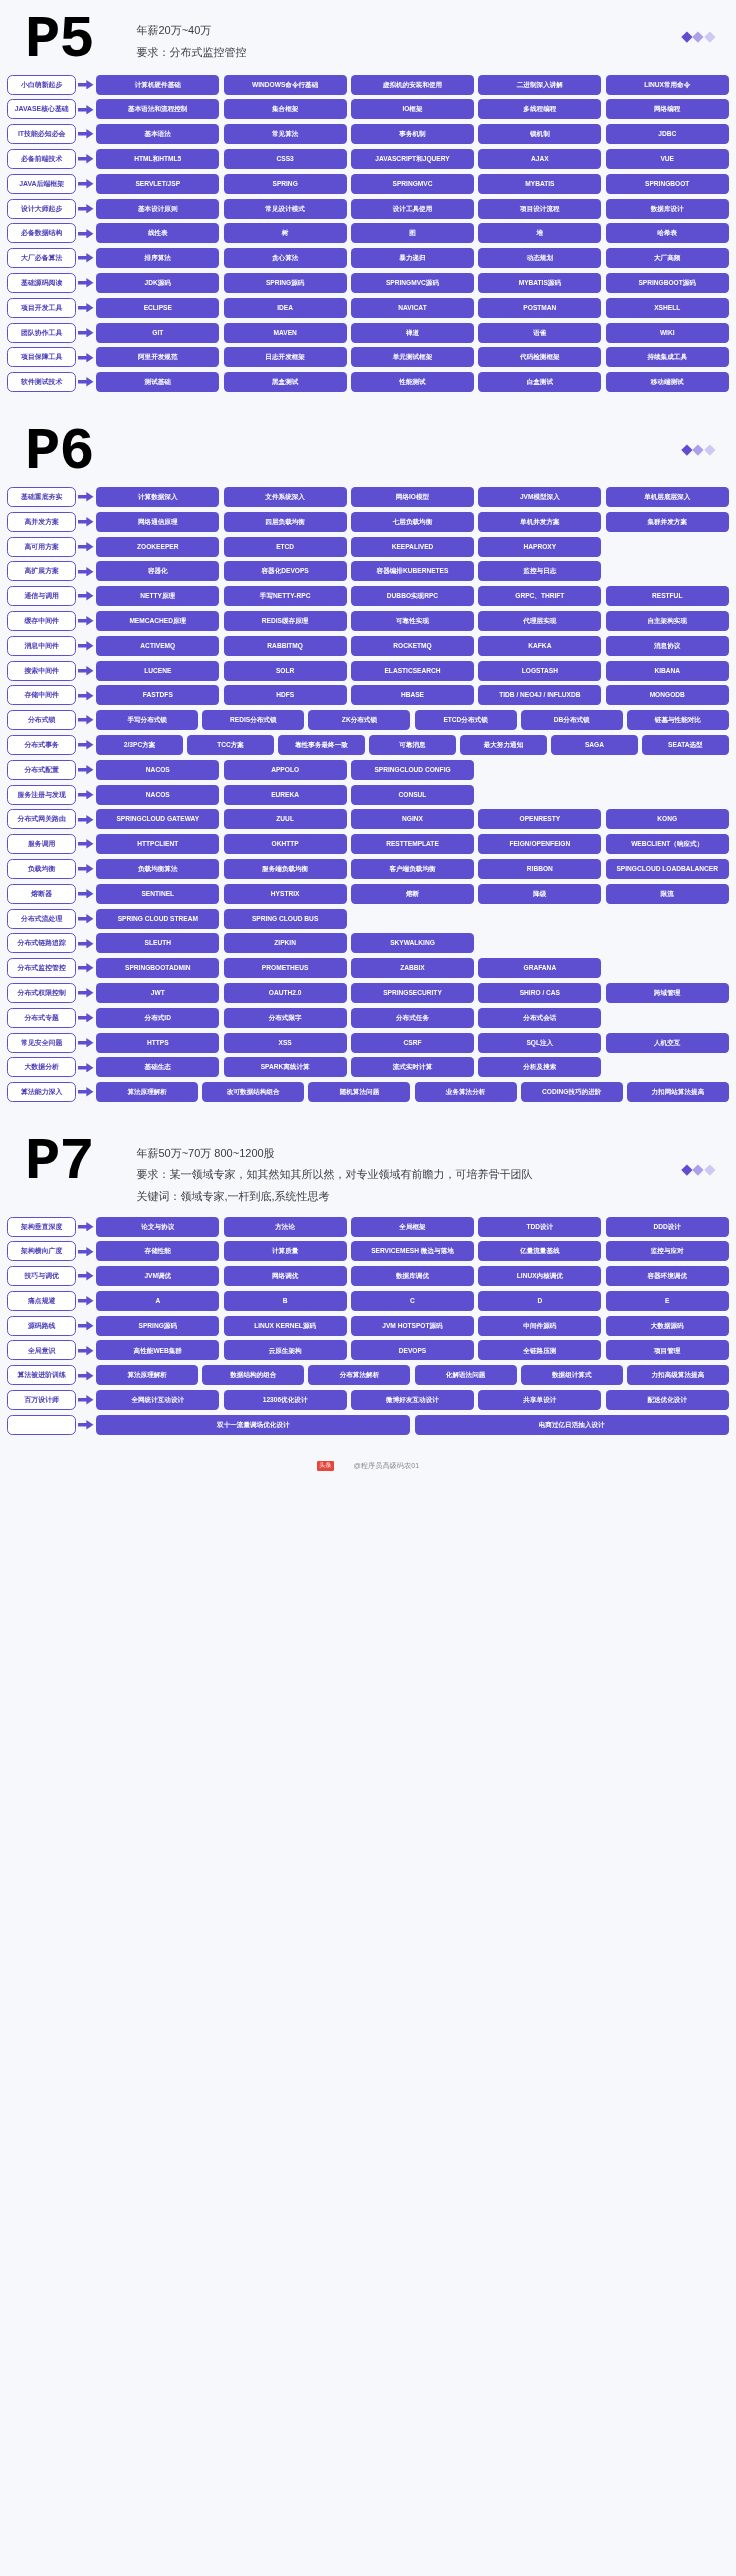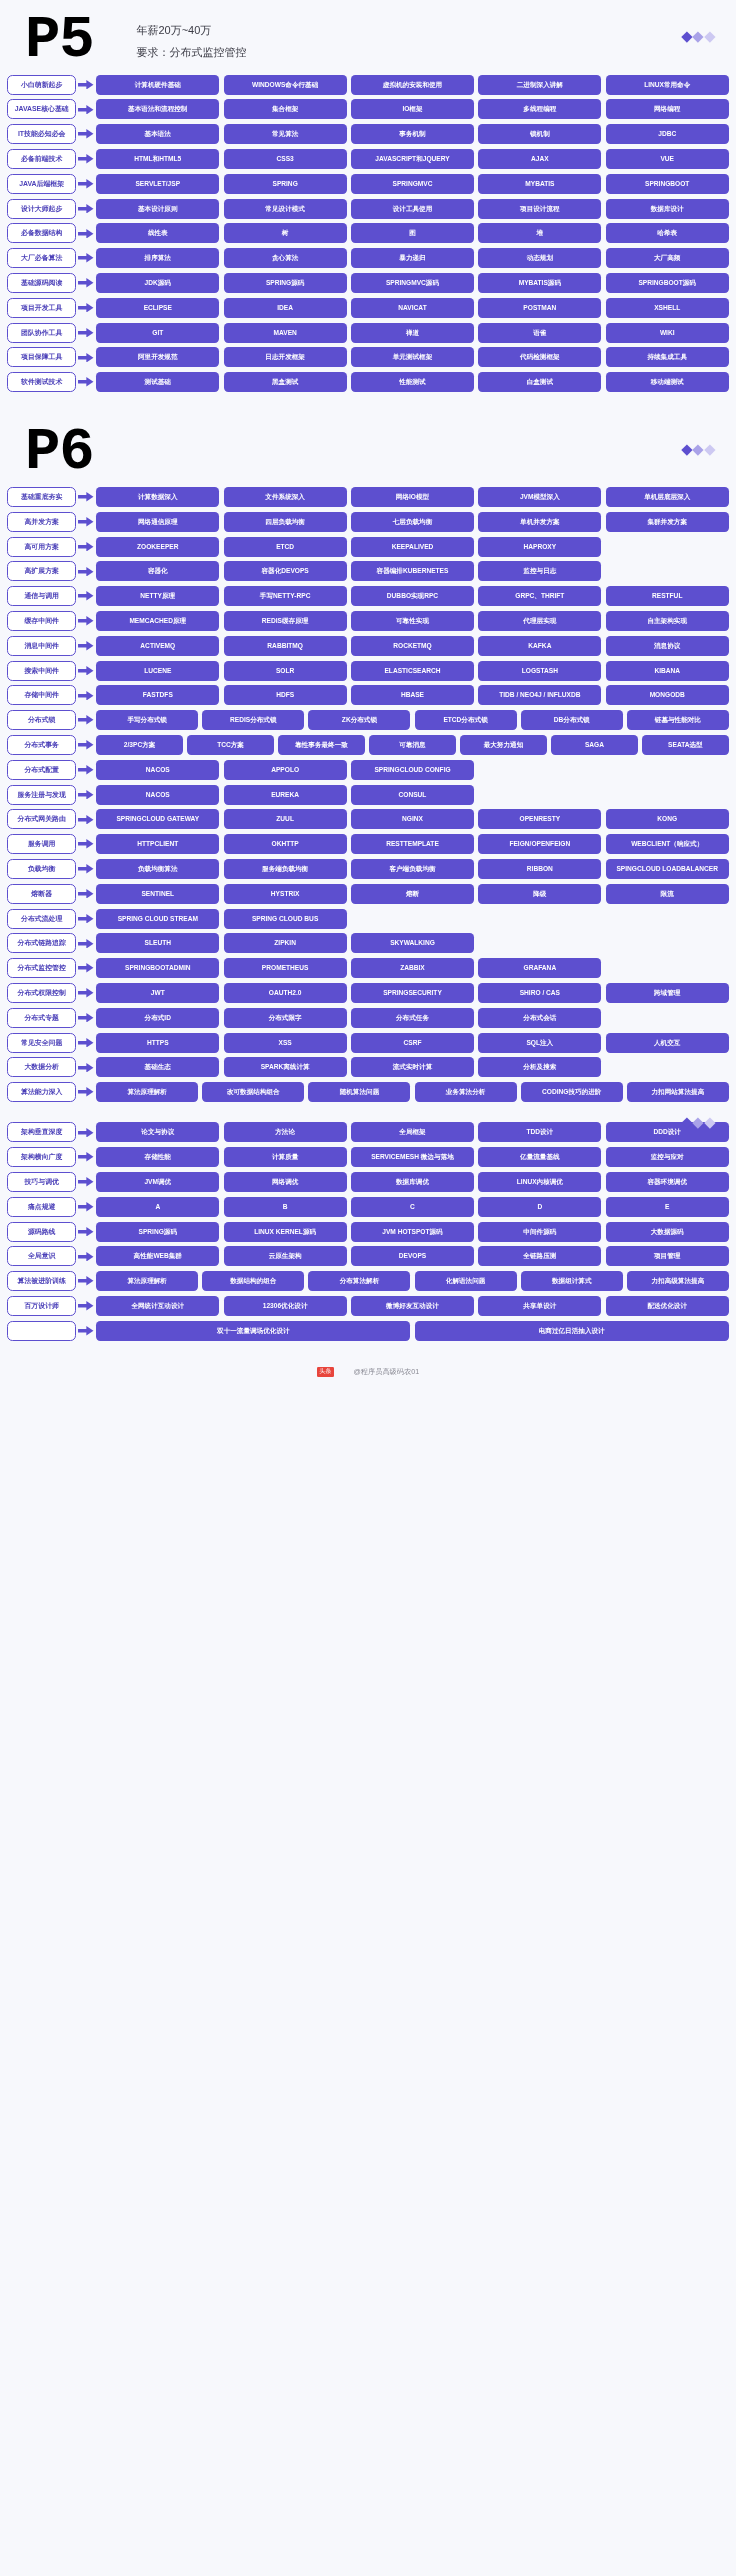--- a/index.html
+++ b/index.html
@@ -744,6 +744,14 @@
       </div>
       <div class="section">
         <div class="sec-head-wrap">
+          <div class="sec-head">
+            <div class="sec-level">P7</div>
+            <div class="sec-meta">
+              <div>年薪50万~70万 800~1200股</div>
+              <div>要求：某一领域专家，知其然知其所以然，对专业领域有前瞻力，可培养骨干团队</div>
+              <div>关键词：领域专家,一杆到底,系统性思考</div>
+            </div>
+          </div>
           <div class="diamonds">
             <span class="dmd"></span>
             <span class="dmd light"></span>

